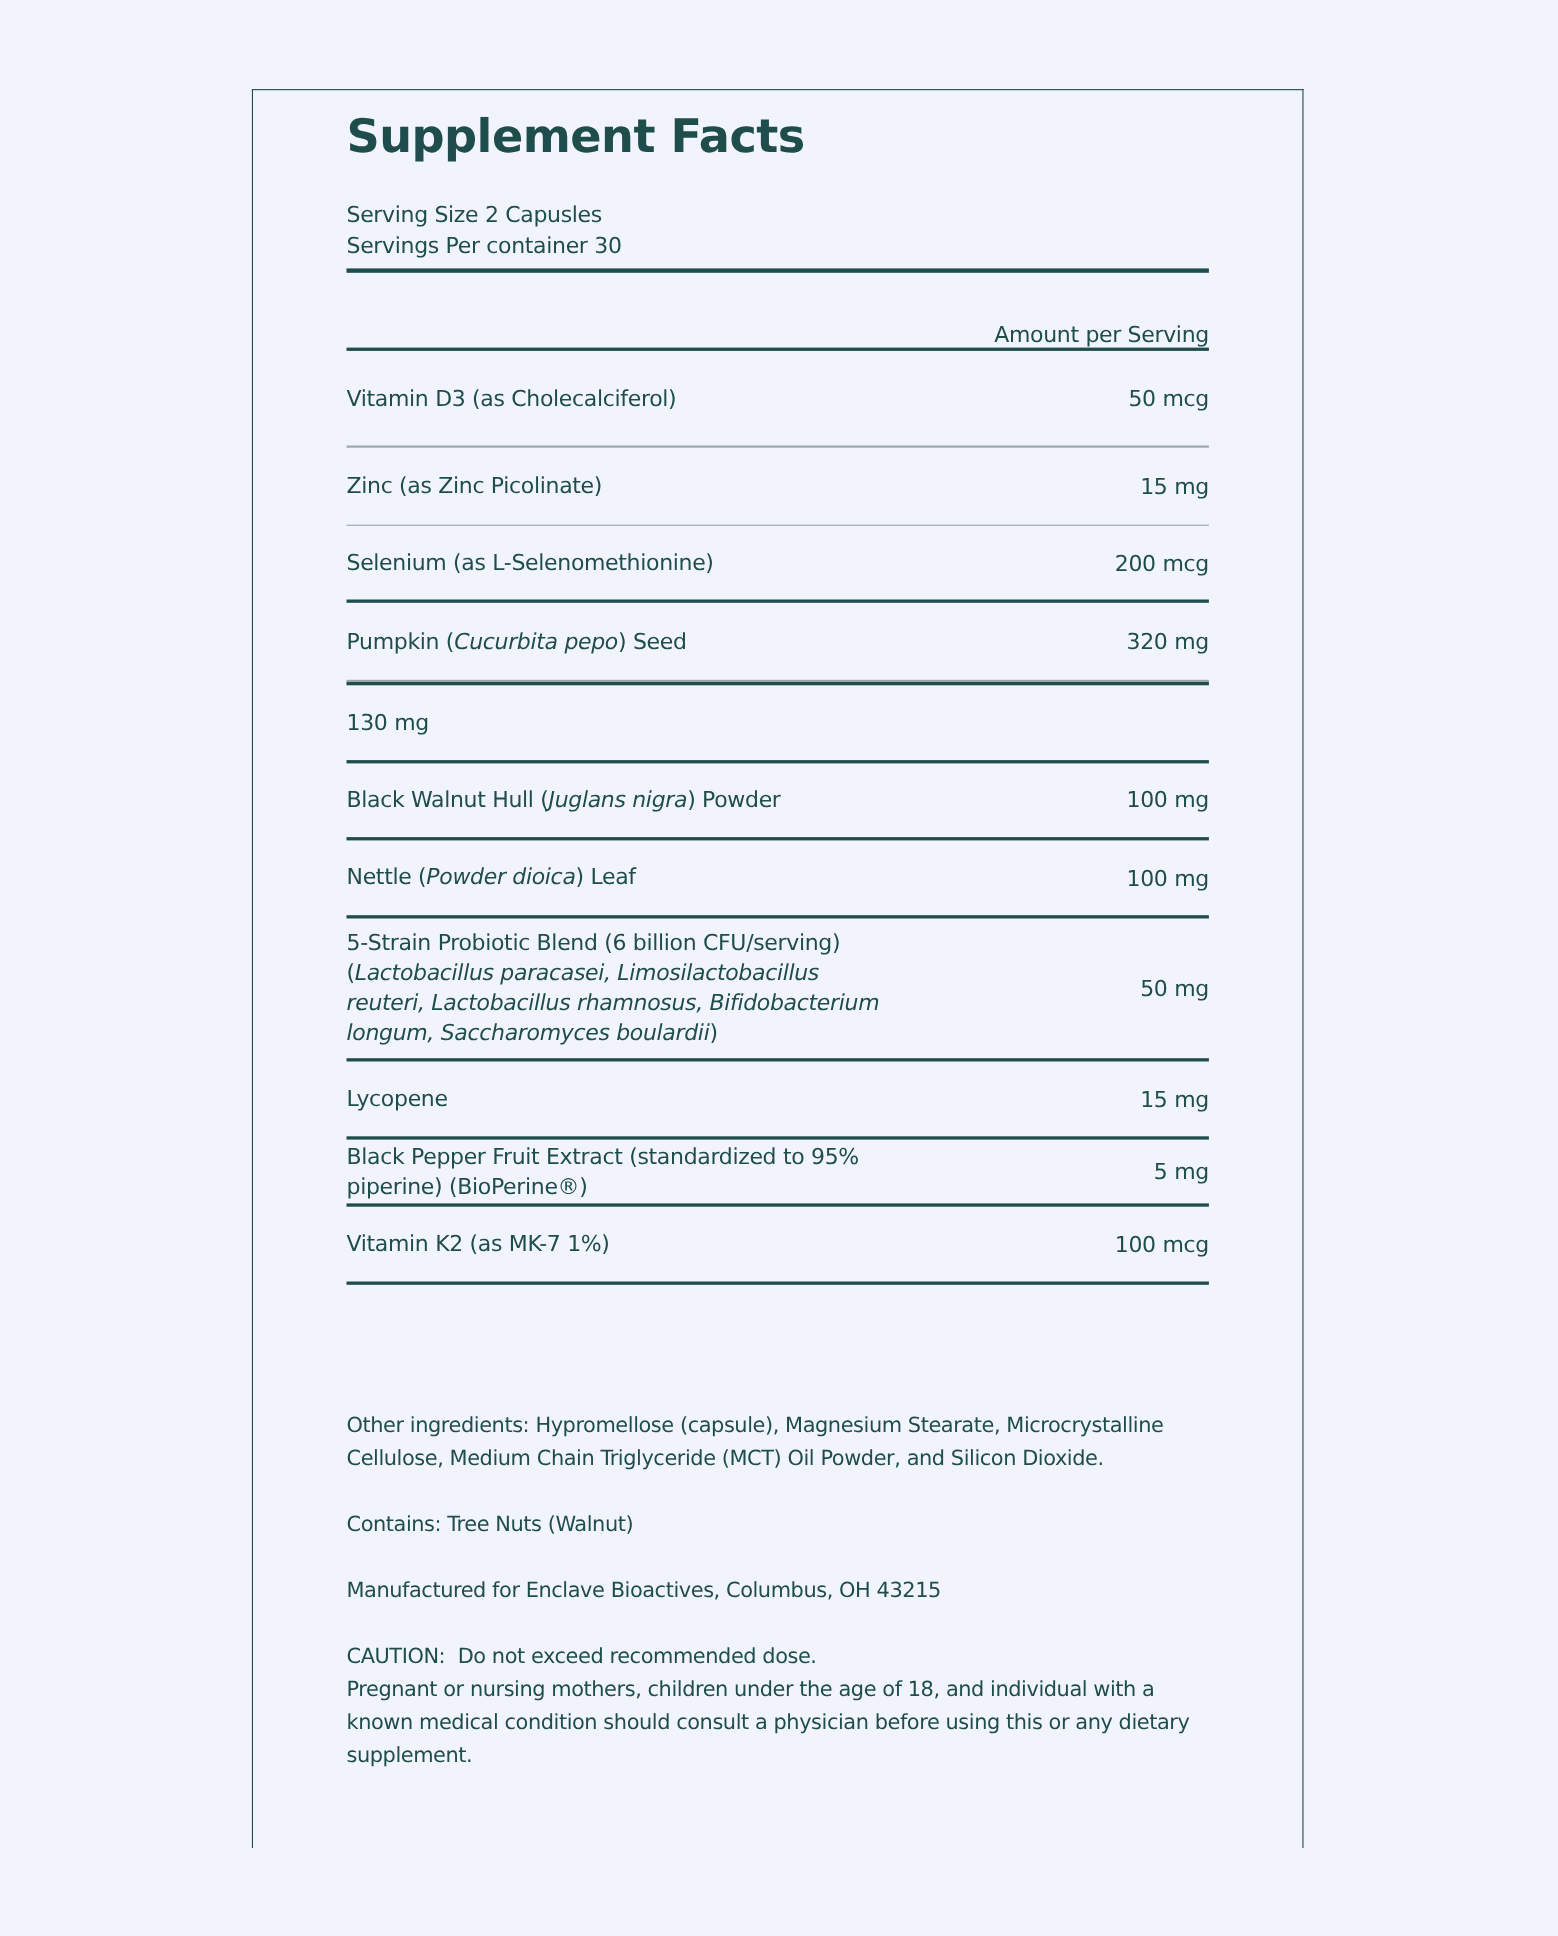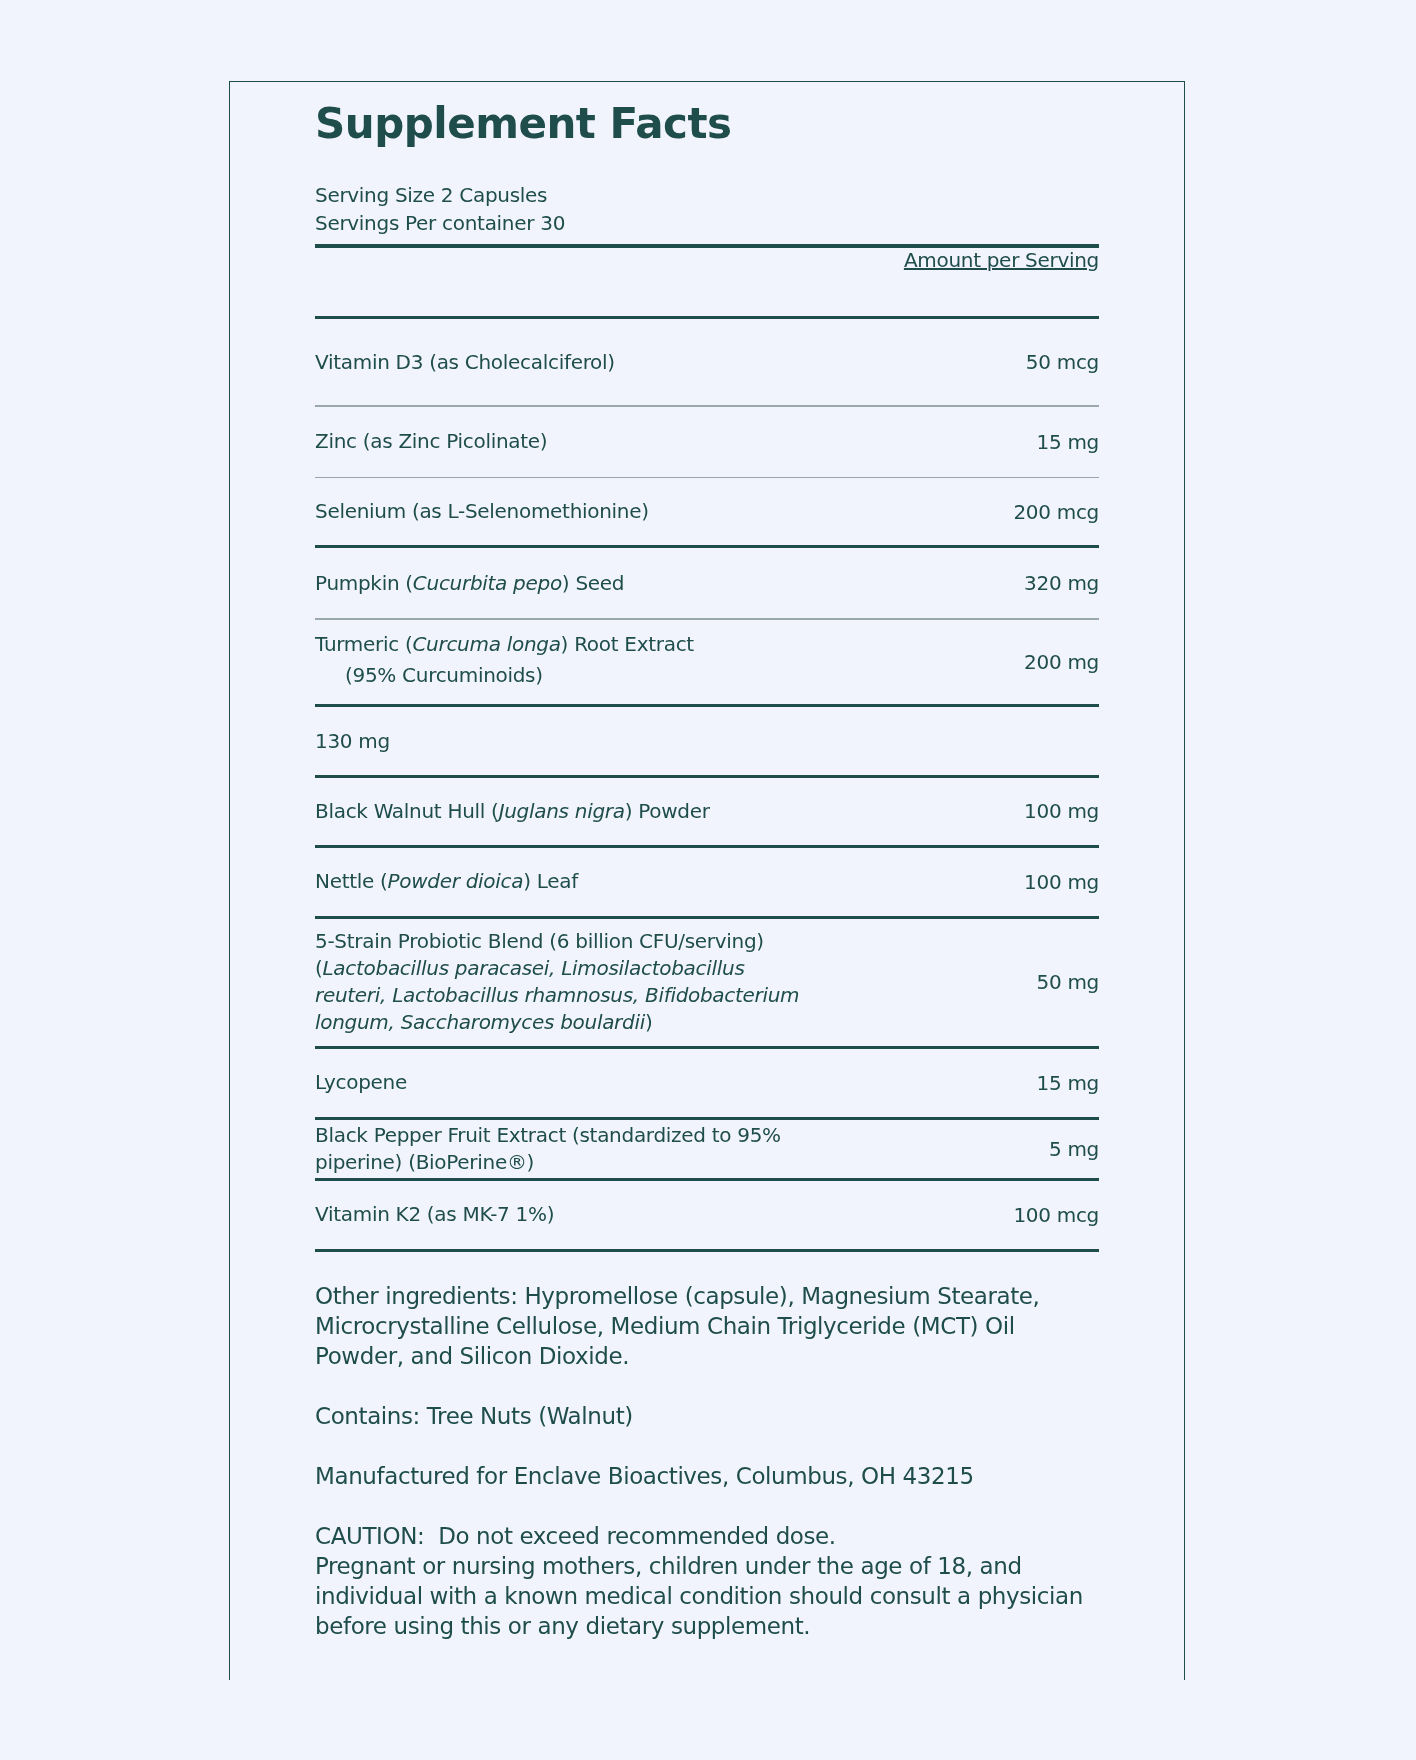--- a/index.html
+++ b/index.html
@@ -26,7 +26,7 @@
   .rule-thick { height: 4px; background: #1e4d4b; }
   .rule-dark { height: 3px; background: #1e4d4b; }
   .rule-gray { height: 1.5px; background: #9aa7ab; }
-  .hdr { height: 68px; display: flex; align-items: flex-start; justify-content: flex-end; font-size: 20px; letter-spacing: -0.3px; text-decoration: underline; }
+  .hdr { height: 68px; display: flex; align-items: flex-end; justify-content: flex-end; font-size: 20px; letter-spacing: -0.3px; }
   .row { display: flex; align-items: center; justify-content: space-between; font-size: 20px; letter-spacing: -0.3px; }
   .row .name { line-height: 27px; }
   .row .amt { white-space: nowrap; text-align: right; }

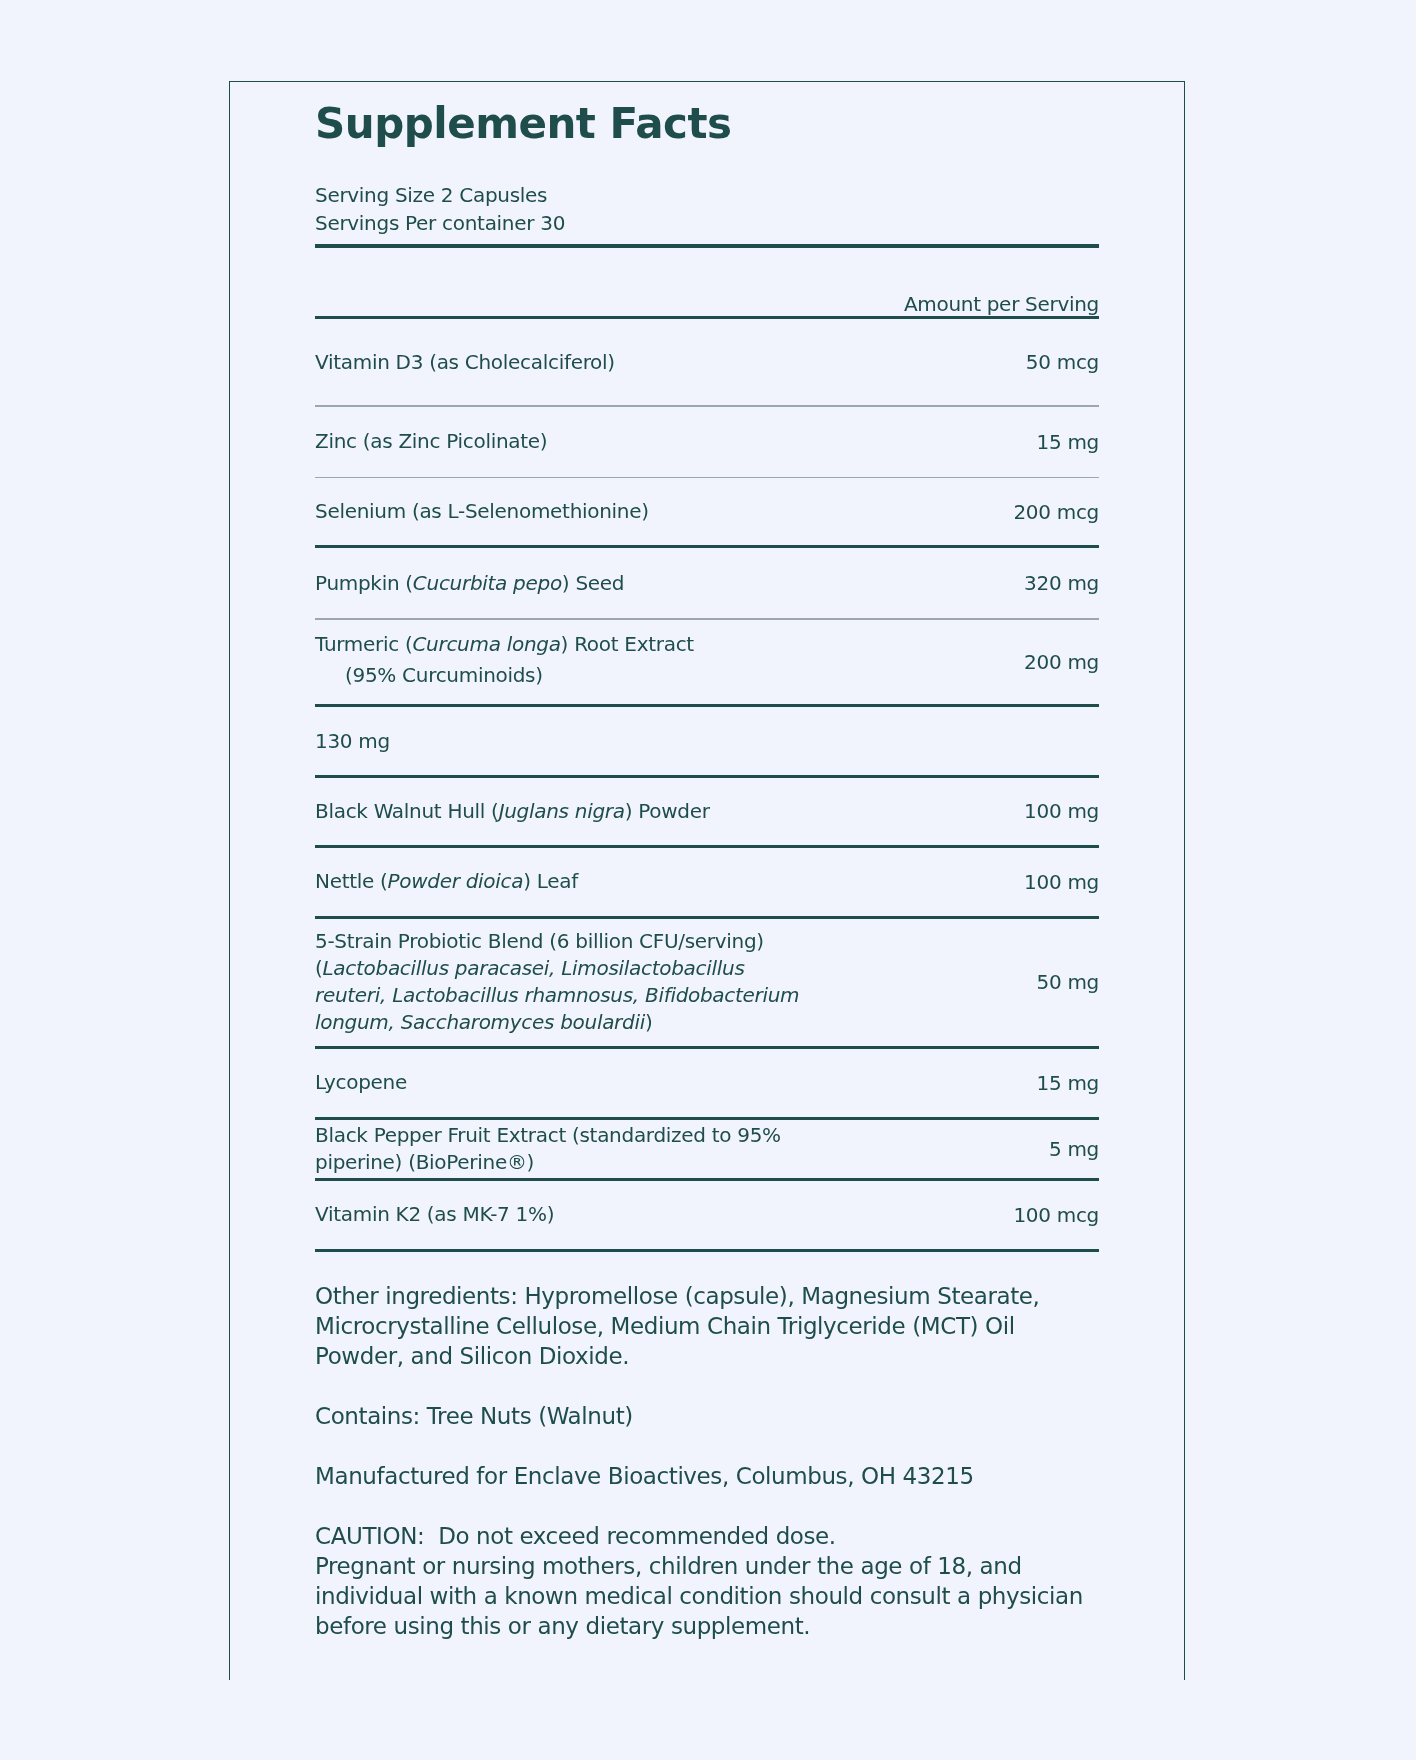--- a/index.html
+++ b/index.html
@@ -79,13 +79,6 @@
     </div>
     <div class="rule-gray"></div>
 
-    <div class="row" style="height:84px">
-      <span class="name">
-        <span><span>Turmeric (</span><i>Curcuma longa</i><span>) Root Extract</span></span>
-        <span class="sub">(95% Curcuminoids)</span>
-      </span>
-      <span class="amt">200 mg</span>
-    </div>
     <div class="rule-dark"></div>
 
     <div class="row" style="height:68px">

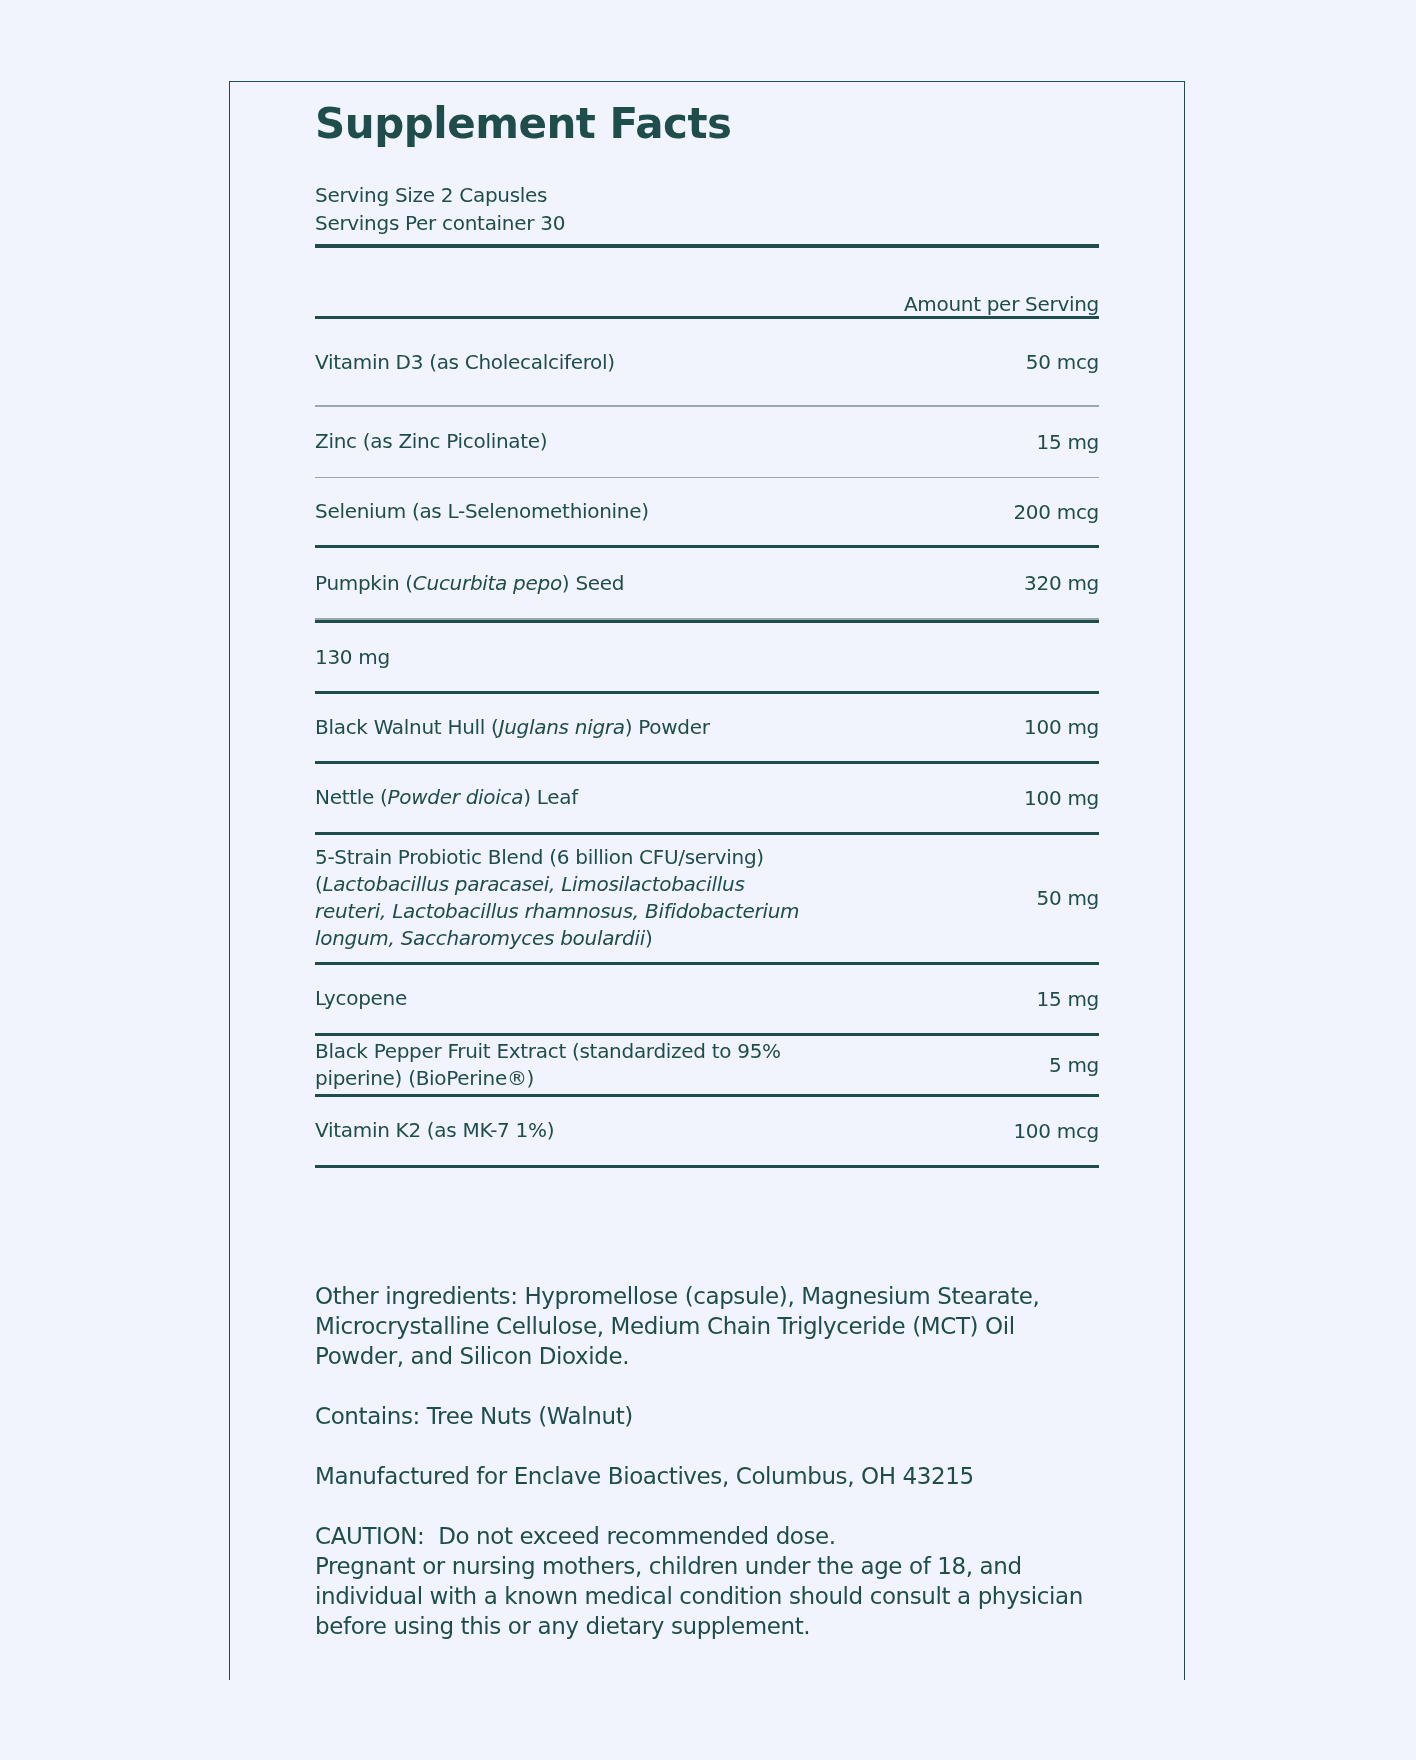--- a/index.html
+++ b/index.html
@@ -32,7 +32,7 @@
   .row .amt { white-space: nowrap; text-align: right; }
   .row .sub { padding-left: 30px; line-height: 34px; display: block; }
   .row i { font-style: italic; }
-  .notes { position: absolute; left: 0; top: 1200px; width: 790px; font-size: 23px; letter-spacing: -0.4px; line-height: 30px; }
+  .notes { position: absolute; left: 0; top: 1200px; width: 790px; font-size: 19px; letter-spacing: -0.4px; line-height: 30px; }
   .notes p { margin: 0; }
   .gap { height: 30px; }
 </style>

